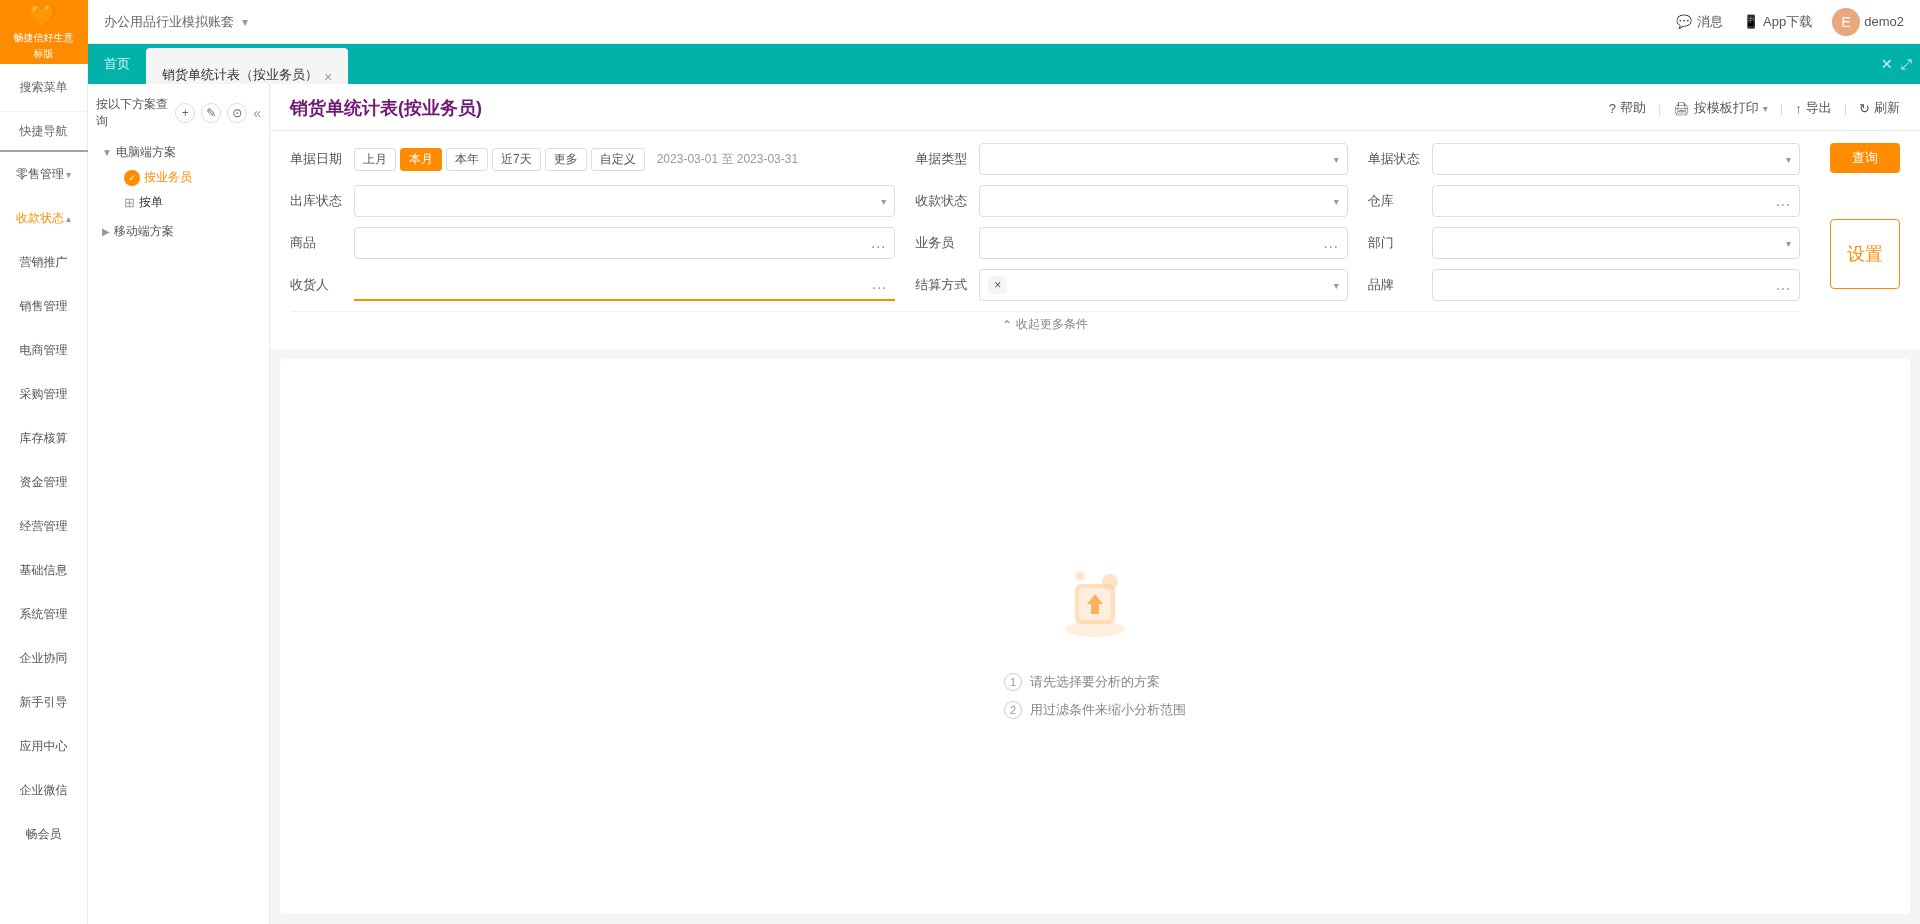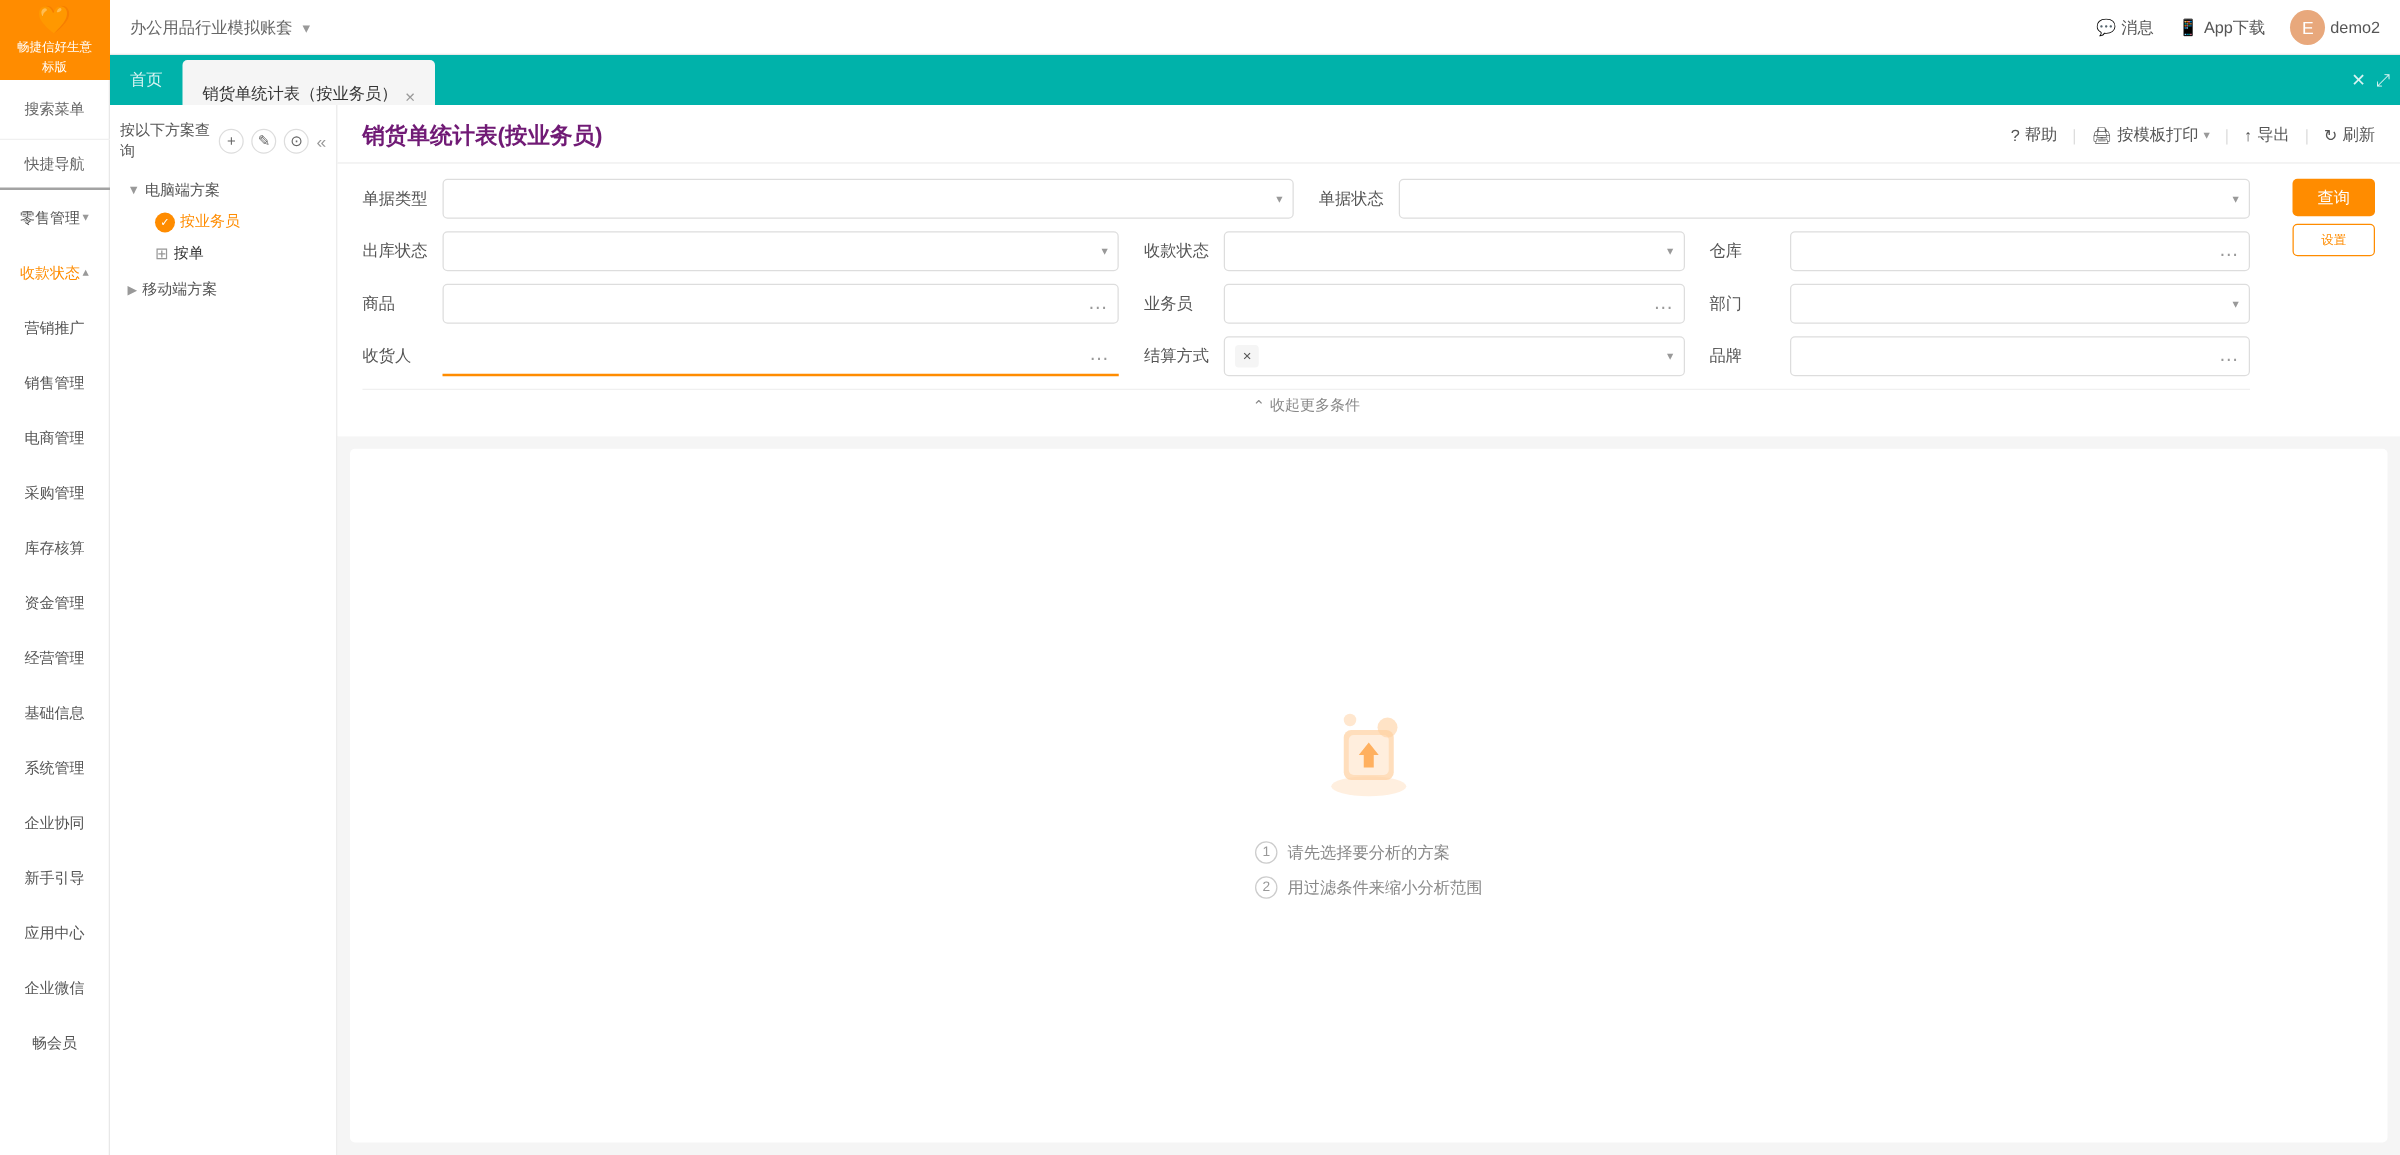--- a/index.html
+++ b/index.html
@@ -295,6 +295,18 @@
           </div>
 
           <div class="filter-row">
+            <div class="filter-item" style="flex: 1.4;">
+              <span class="filter-label">单据日期</span>
+              <div class="date-buttons">
+                <button class="date-btn">上月</button>
+                <button class="date-btn active">本月</button>
+                <button class="date-btn">本年</button>
+                <button class="date-btn">近7天</button>
+                <button class="date-btn">更多</button>
+                <button class="date-btn">自定义</button>
+              </div>
+              <span class="date-range">2023-03-01 至 2023-03-31</span>
+            </div>
             <div class="filter-item" style="flex:1;">
               <span class="filter-label">单据类型</span>
               <div class="filter-select">

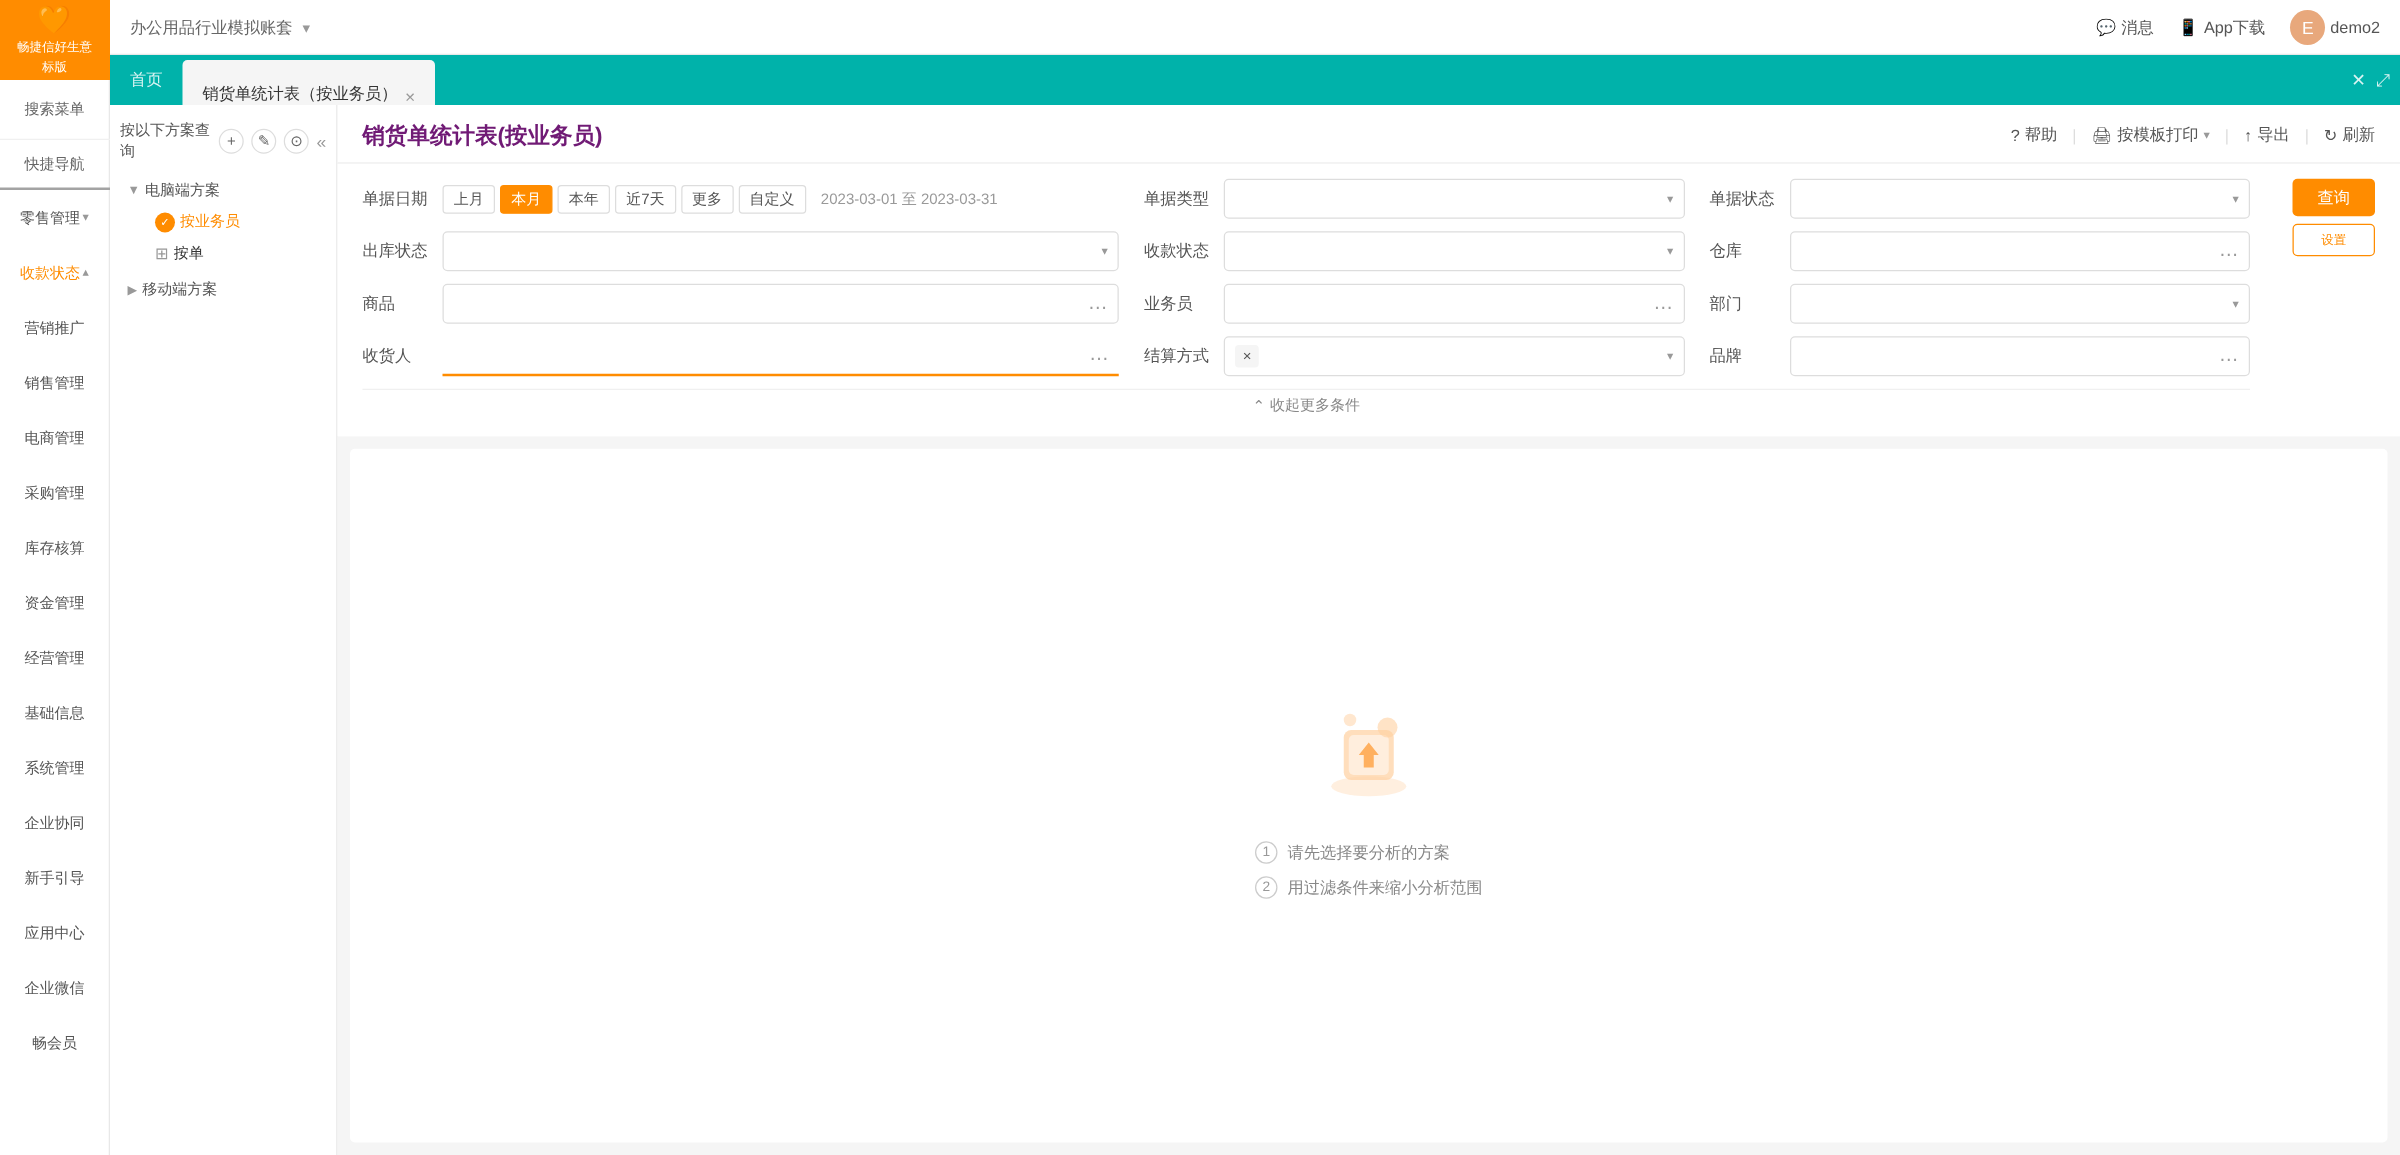--- a/index.html
+++ b/index.html
@@ -64,7 +64,7 @@
     .header-action-btn { display: flex; align-items: center; gap: 4px; font-size: 13px; color: #555; cursor: pointer; }
     .header-action-divider { color: #ddd; }
     .btn-query { background: #ff8c00; color: #fff; border: none; padding: 6px 20px; border-radius: 4px; font-size: 13px; cursor: pointer; }
-    .btn-setting { background: #fff; color: #ff8c00; border: 1px solid #ff8c00; padding: 5px 16px; border-radius: 4px; font-size: 10px; cursor: pointer; }
+    .btn-setting { background: #fff; color: #ff8c00; border: 1px solid #ff8c00; padding: 22px 16px; border-radius: 4px; font-size: 18px; cursor: pointer; margin-top: 40px; }
 
     
     .filter-area { background: #fff; padding: 12px 20px; flex-shrink: 0; }

